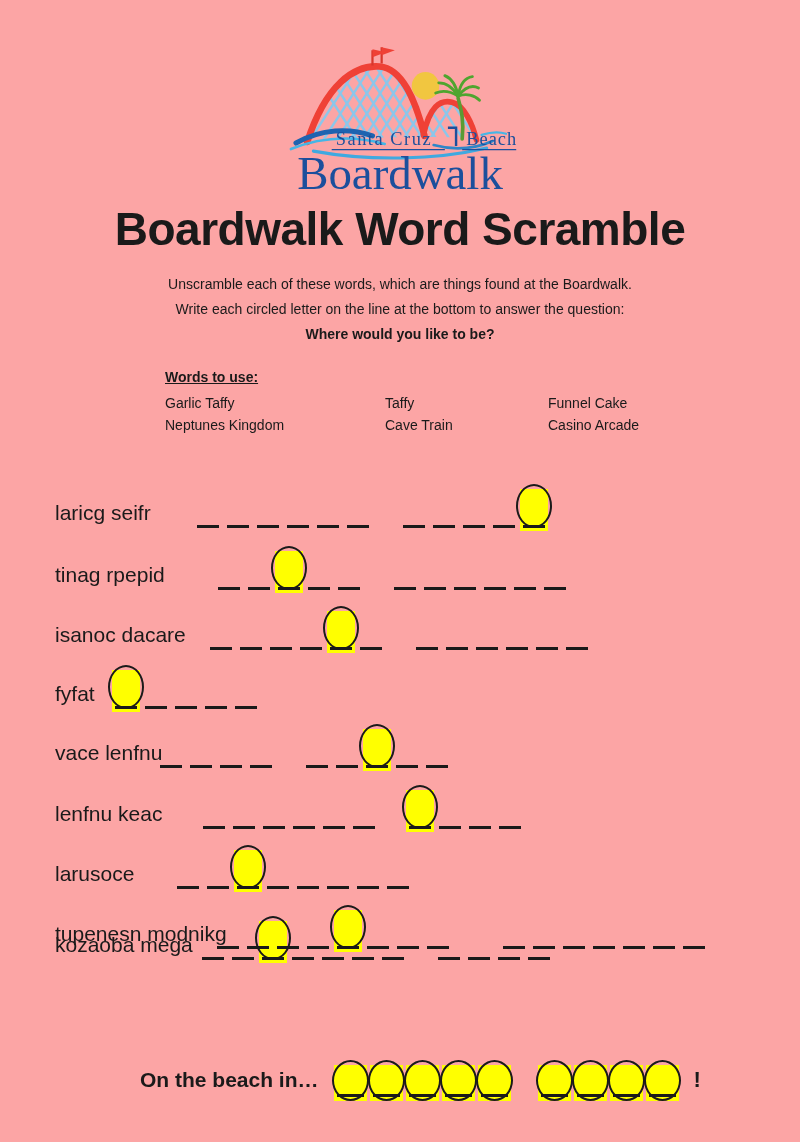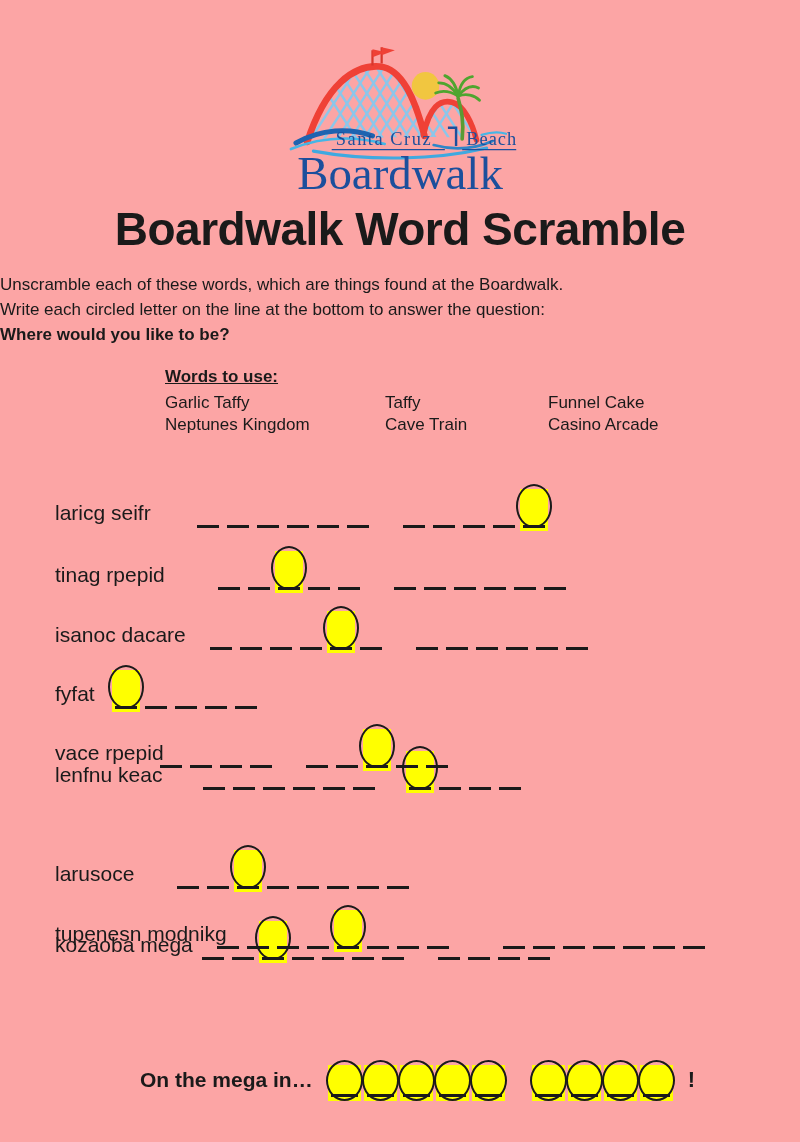--- a/index.html
+++ b/index.html
@@ -20,7 +20,7 @@
   }
   .instructions{
     position:absolute;top:272px;left:0;width:100%;
-    font-size:17px;line-height:25px;
+    text-align:center;font-size:14px;line-height:25px;
   }
   .instructions .q{font-weight:bold;}
   

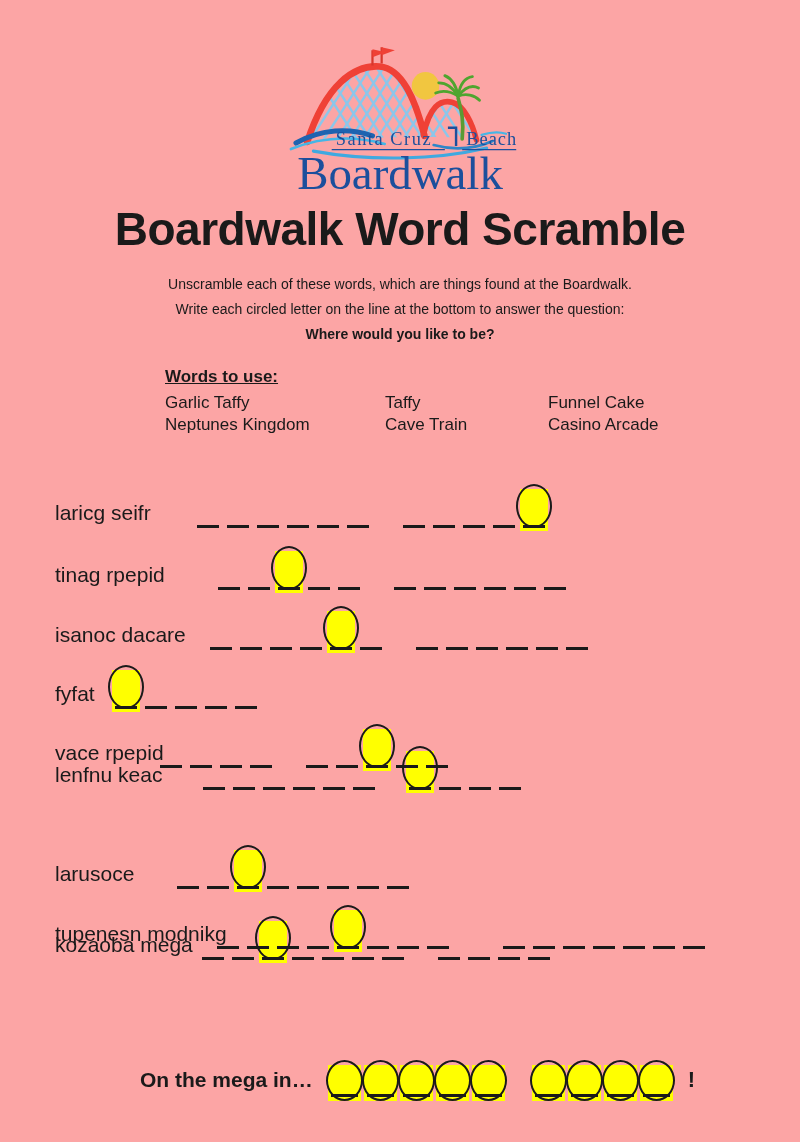--- a/index.html
+++ b/index.html
@@ -24,7 +24,7 @@
   }
   .instructions .q{font-weight:bold;}
   
-  .wordbank{position:absolute;top:366px;left:165px;font-size:17px;line-height:22.5px;}
+  .wordbank{position:absolute;top:366px;left:165px;font-size:14px;line-height:22.5px;}
   .wb-header{font-weight:bold;text-decoration:underline;margin-bottom:3px;}
   .wb-grid{display:grid;grid-template-columns:220px 163px 190px;}
   

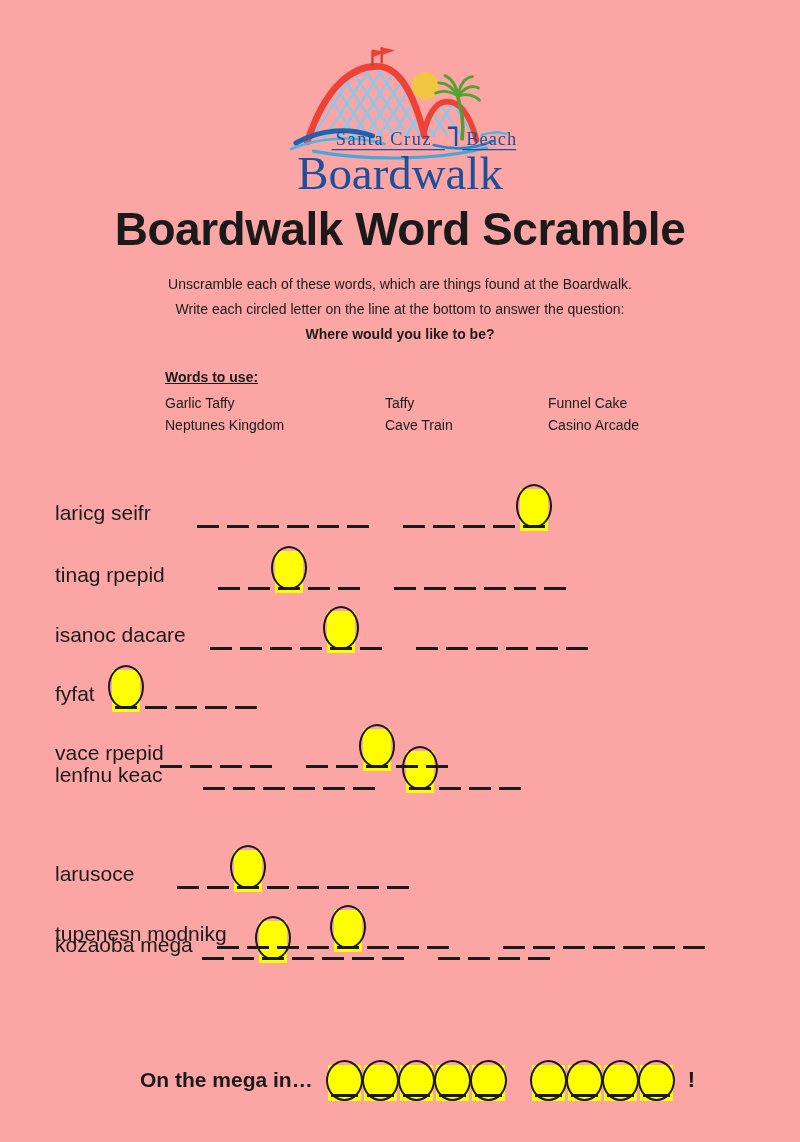--- a/index.html
+++ b/index.html
@@ -240,7 +240,7 @@
         </div>
       </div>
       <div class="puzzle-row">
-        <span class="scrambled">vace rpepid</span>
+        <span class="scrambled">vace lenfnu</span>
         <div class="blanks">
           <span class="group">
             <span class="blank"></span>

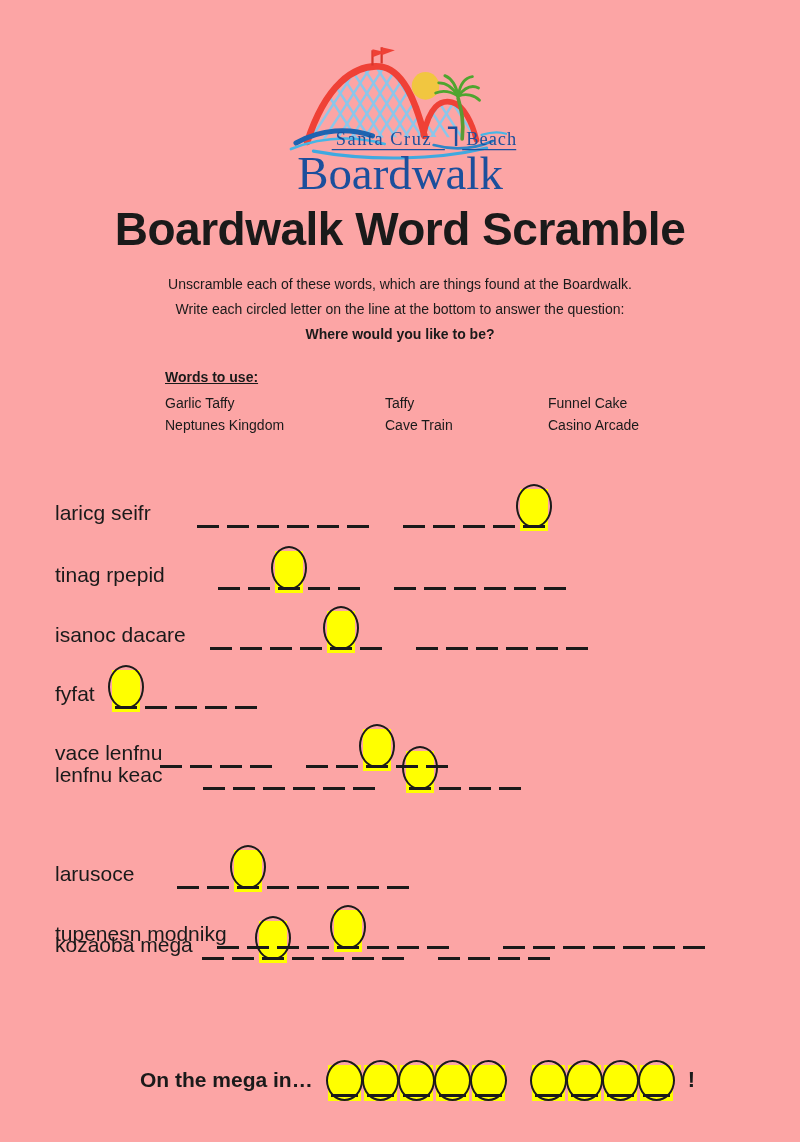--- a/index.html
+++ b/index.html
@@ -35,7 +35,7 @@
   .puzzle-row:nth-of-type(3){top:608px;}
   .puzzle-row:nth-of-type(4){top:667px;}
   .puzzle-row:nth-of-type(5){top:726px;}
-  .puzzle-row:nth-of-type(6){top:748px;}
+  .puzzle-row:nth-of-type(6){top:787px;}
   .puzzle-row:nth-of-type(7){top:847px;}
   .puzzle-row:nth-of-type(8){top:907px;}
   .puzzle-row:nth-of-type(9){top:918px;}

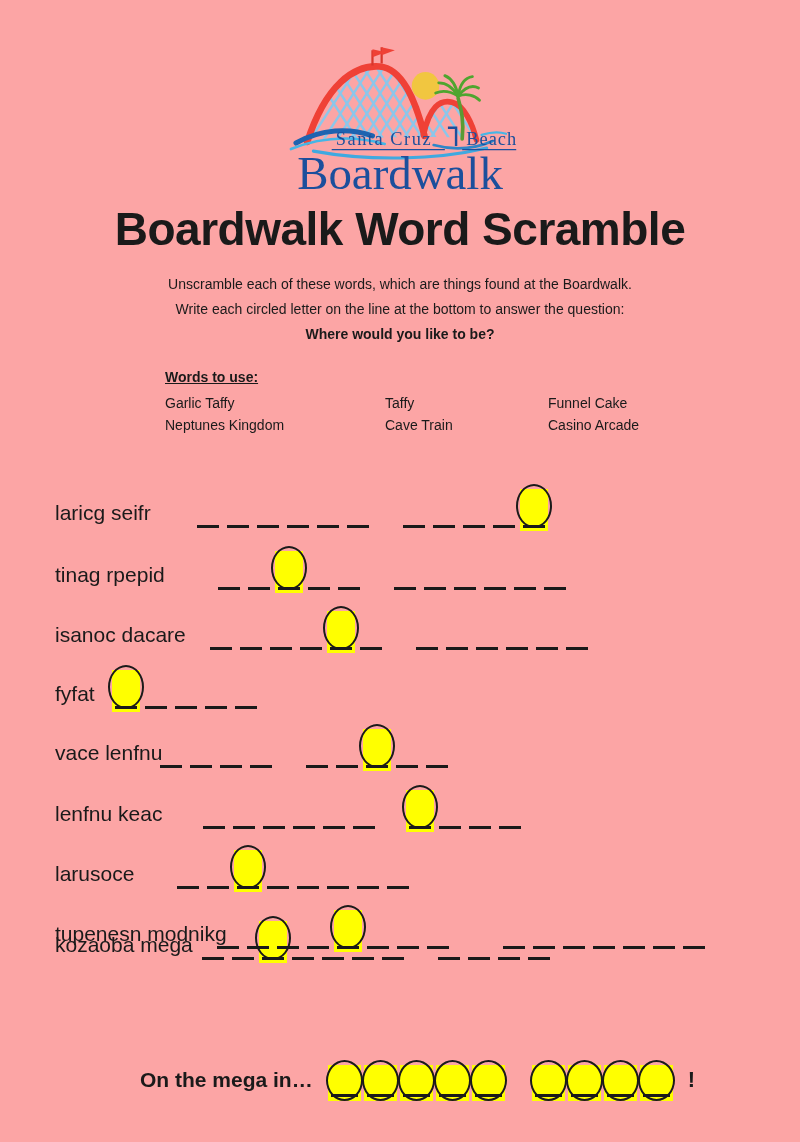--- a/index.html
+++ b/index.html
@@ -353,7 +353,7 @@
     </div>
 
   <div class="answer">
-    <span class="answer-prefix">On the mega in…</span>
+    <span class="answer-prefix">On the beach in…</span>
     <span class="answer-circles">
         <span class="ans-circle">
           <span class="ans-hl"></span>

